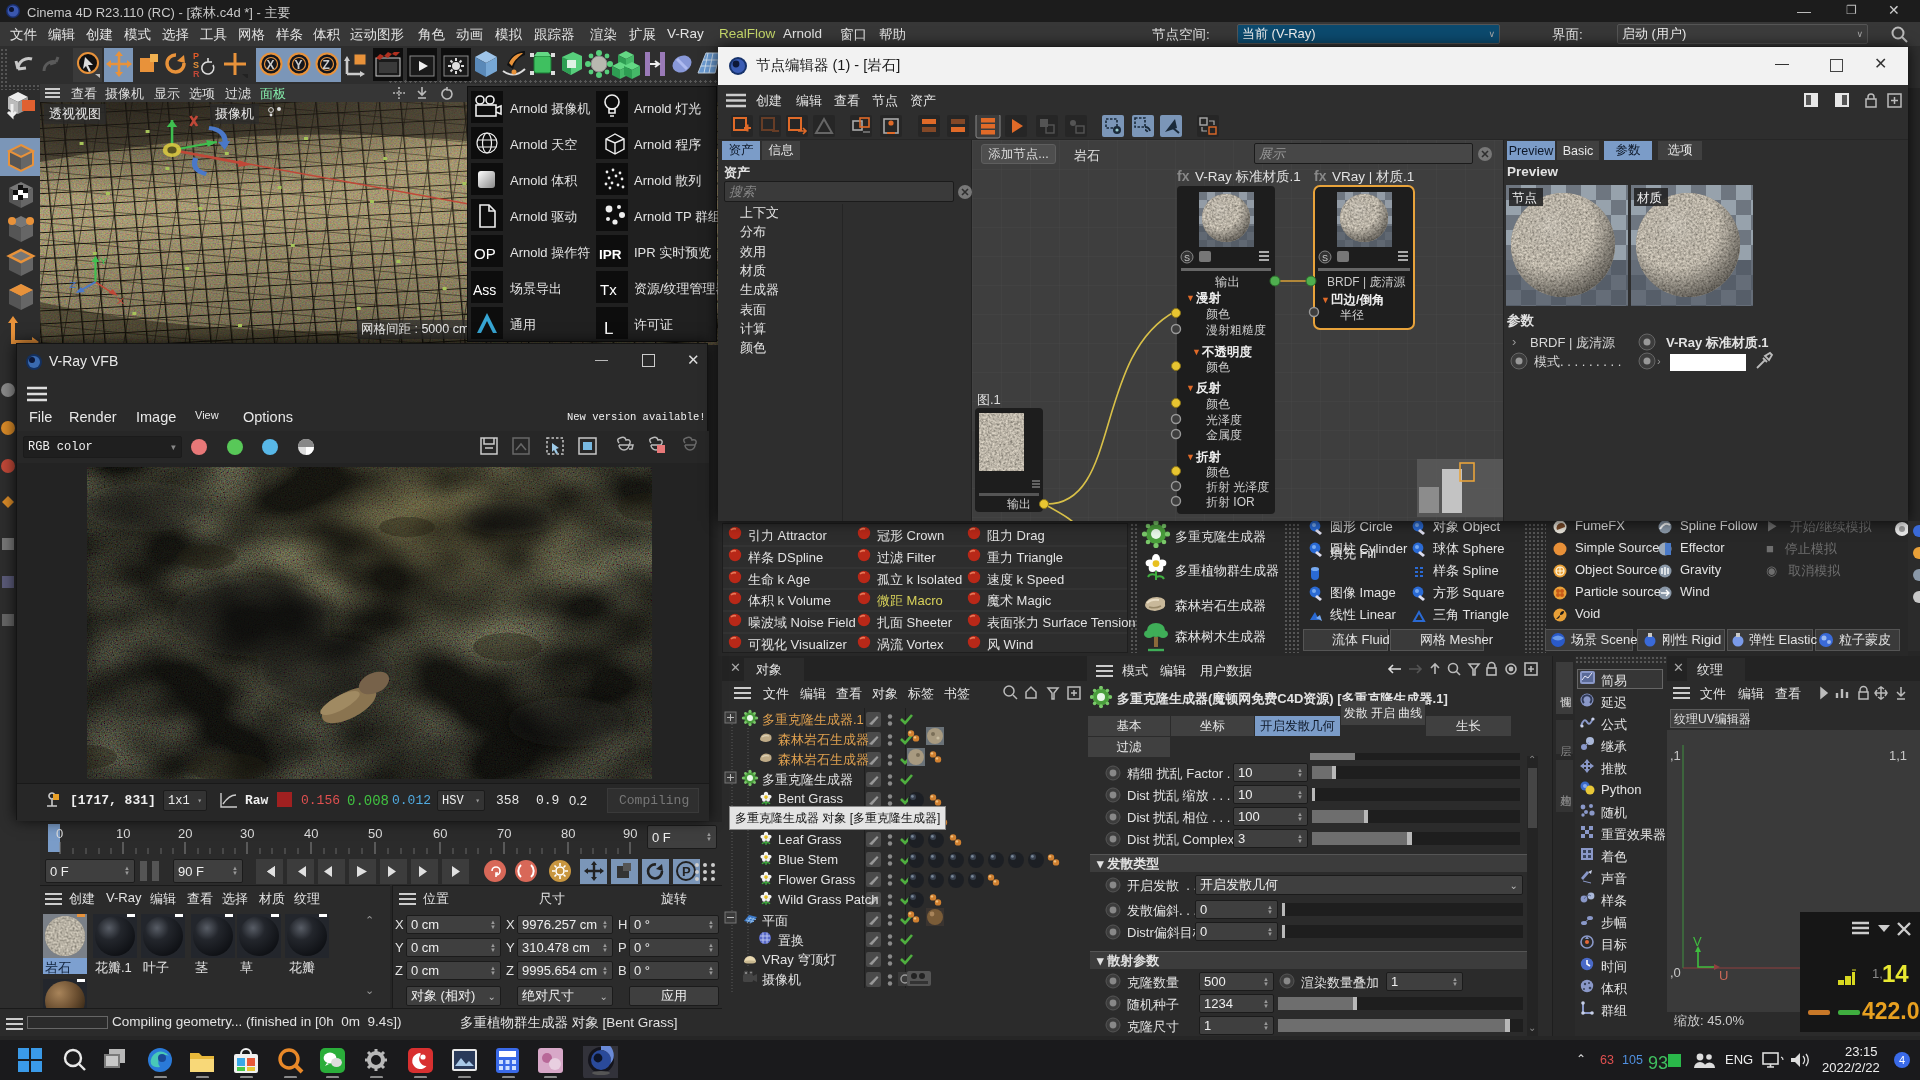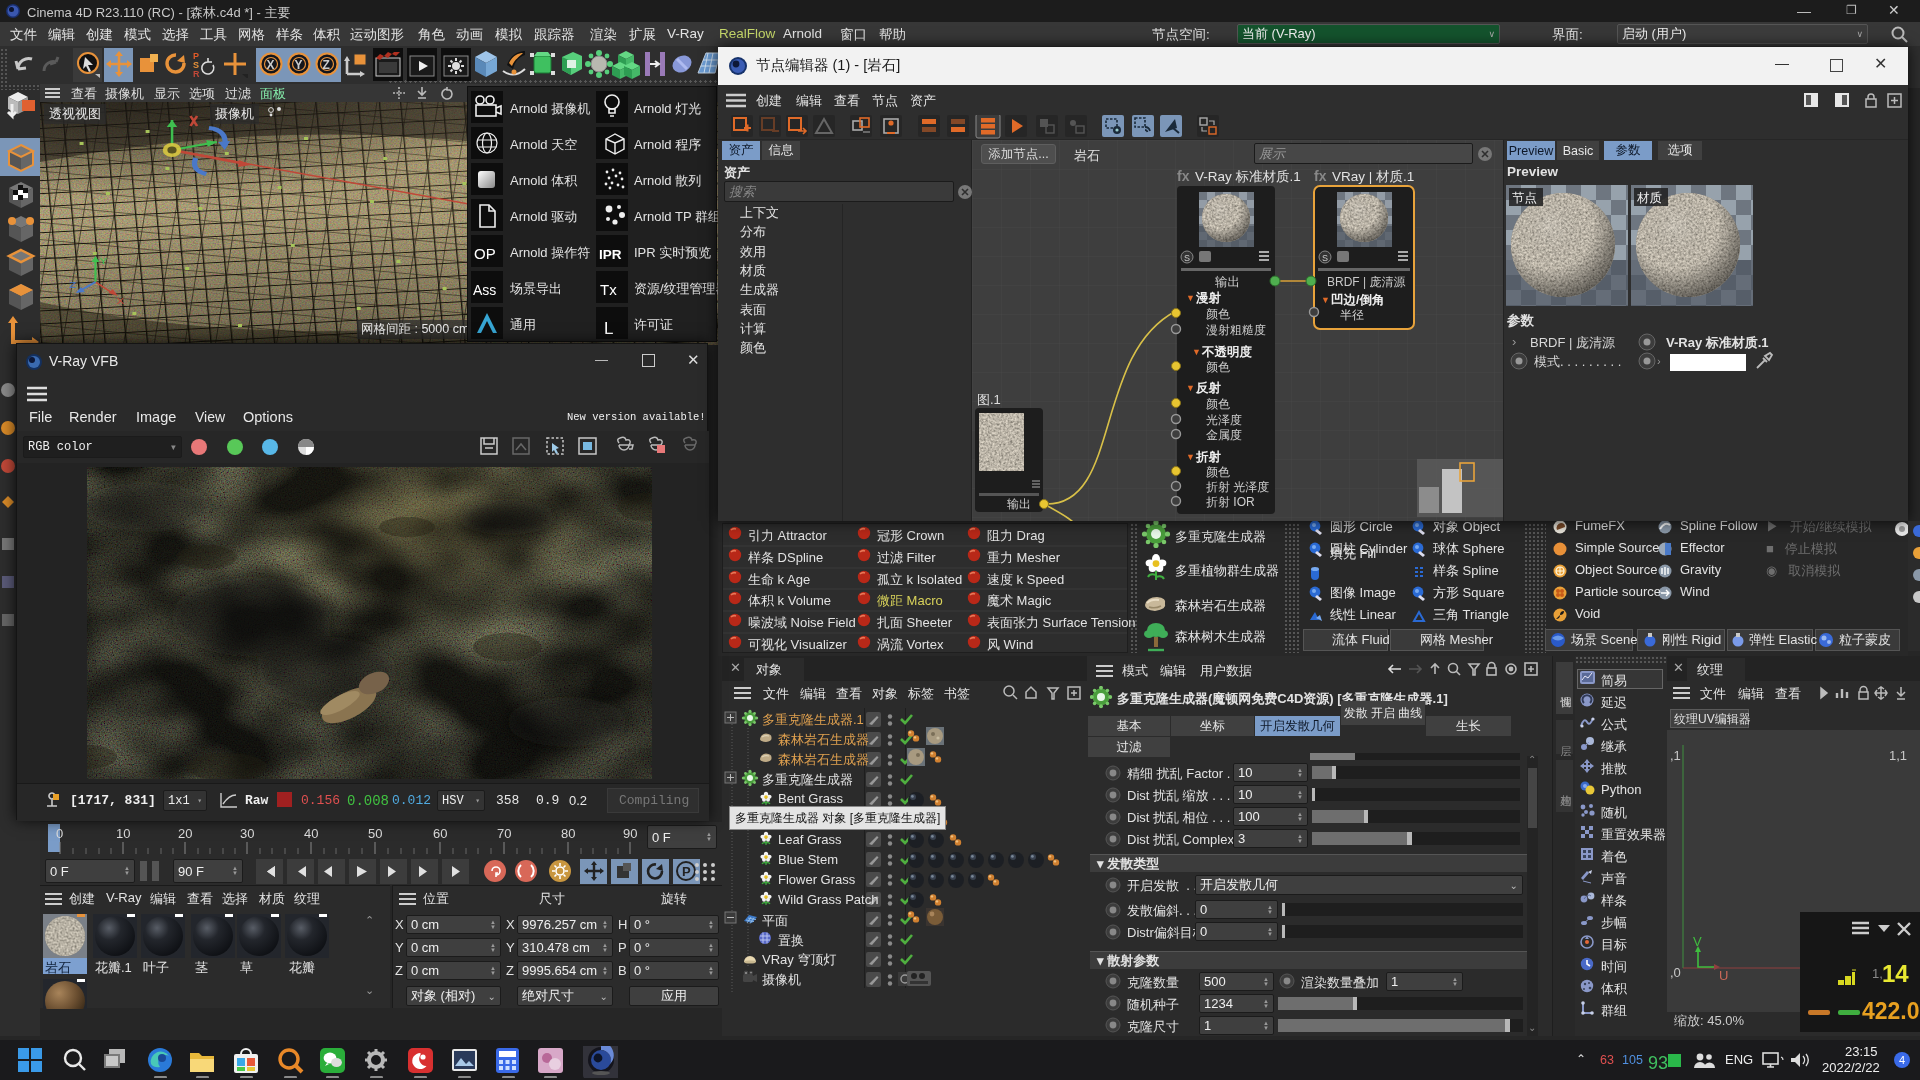--- a/index.html
+++ b/index.html
@@ -50,7 +50,7 @@
       <span class="txt" style="left:840px;top:4px">窗口</span>
       <span class="txt" style="left:879px;top:4px">帮助</span>
  <span class="txt" style="left:1152px;top:4px">节点空间:</span>
- <div class="fld" style="left:1237px;top:2px;width:263px;height:20px;background:#14532d;border-color:#555">当前 (V-Ray)<span style="margin-left:auto;color:#aaa;font-size:9px">∨</span></div>
+ <div class="fld" style="left:1237px;top:2px;width:263px;height:20px;background:#0c4a6e;border-color:#555">当前 (V-Ray)<span style="margin-left:auto;color:#aaa;font-size:9px">∨</span></div>
  <span class="txt" style="left:1552px;top:4px">界面:</span>
  <div class="fld" style="left:1617px;top:2px;width:251px;height:20px;background:#3c3c3c;border-color:#555">启动 (用户)<span style="margin-left:auto;color:#aaa;font-size:9px">∨</span></div>
  <svg class="a" style="left:1890px;top:3px" width="20" height="20">

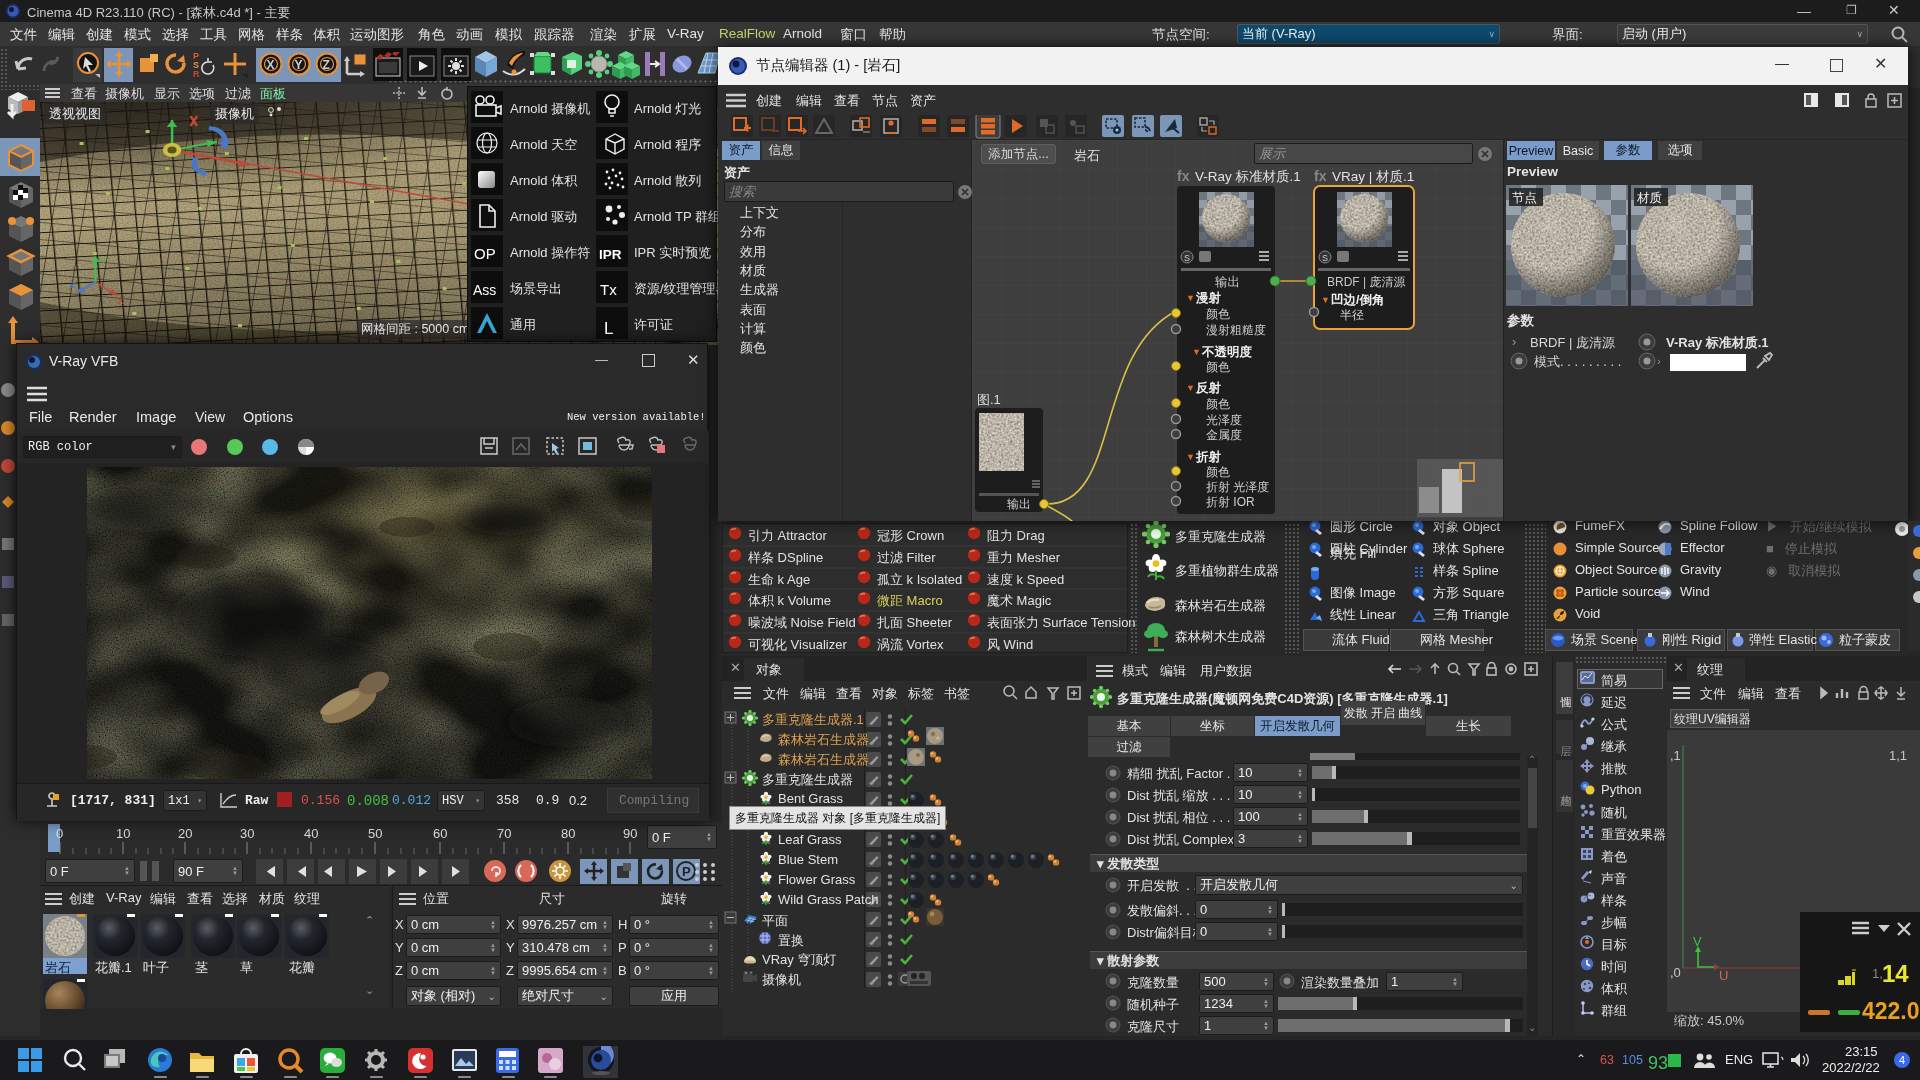--- a/index.html
+++ b/index.html
@@ -1595,7 +1595,7 @@
  <span class="txt" style="left:12px;top:65px;font-size:14.5px;color:#e8e8e8">File</span>
  <span class="txt" style="left:52px;top:65px;font-size:14.5px;color:#e8e8e8">Render</span>
  <span class="txt" style="left:119px;top:65px;font-size:14.5px;color:#e8e8e8">Image</span>
- <span class="txt" style="left:178px;top:65px;font-size:14px;color:#e8e8e8">View</span>
+ <span class="txt" style="left:178px;top:65px;font-size:11px;color:#e8e8e8">View</span>
  <span class="txt" style="left:226px;top:65px;font-size:14.5px;color:#e8e8e8">Options</span>
  <span class="txt" style="left:550px;top:67px;font-family:'Liberation Mono',monospace;font-size:10.5px;color:#f0f0f0">New version available!</span>
 

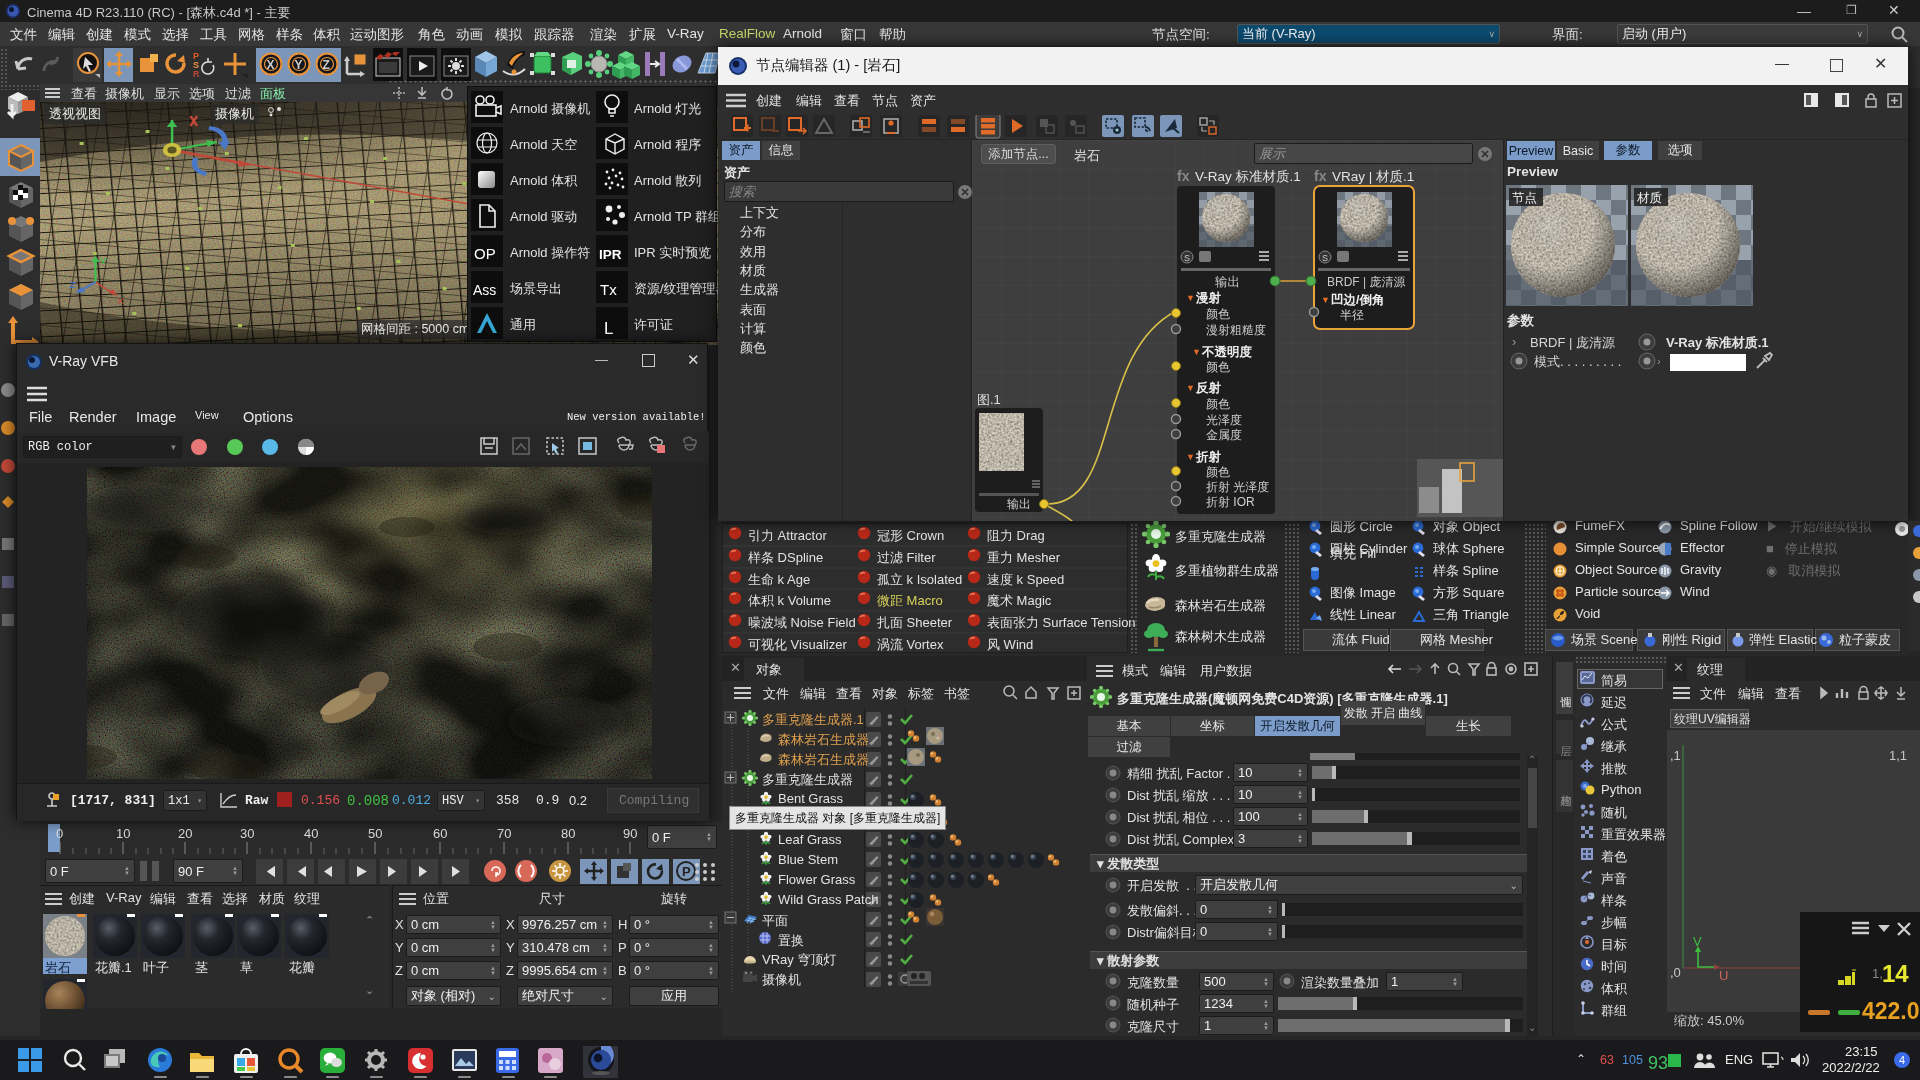--- a/index.html
+++ b/index.html
@@ -581,7 +581,7 @@
       <span class="txt" style="left:269px;top:6px">阻力 Drag</span>
  <span class="txt" style="left:30px;top:28px">样条 DSpline</span>
       <span class="txt" style="left:159px;top:28px">过滤 Filter</span>
-      <span class="txt" style="left:269px;top:28px">重力 Mesher</span>
+      <span class="txt" style="left:269px;top:28px">重力 Triangle</span>
  <span class="txt" style="left:30px;top:50px">生命 k Age</span>
       <span class="txt" style="left:159px;top:50px">孤立 k Isolated</span>
       <span class="txt" style="left:269px;top:50px">速度 k Speed</span>

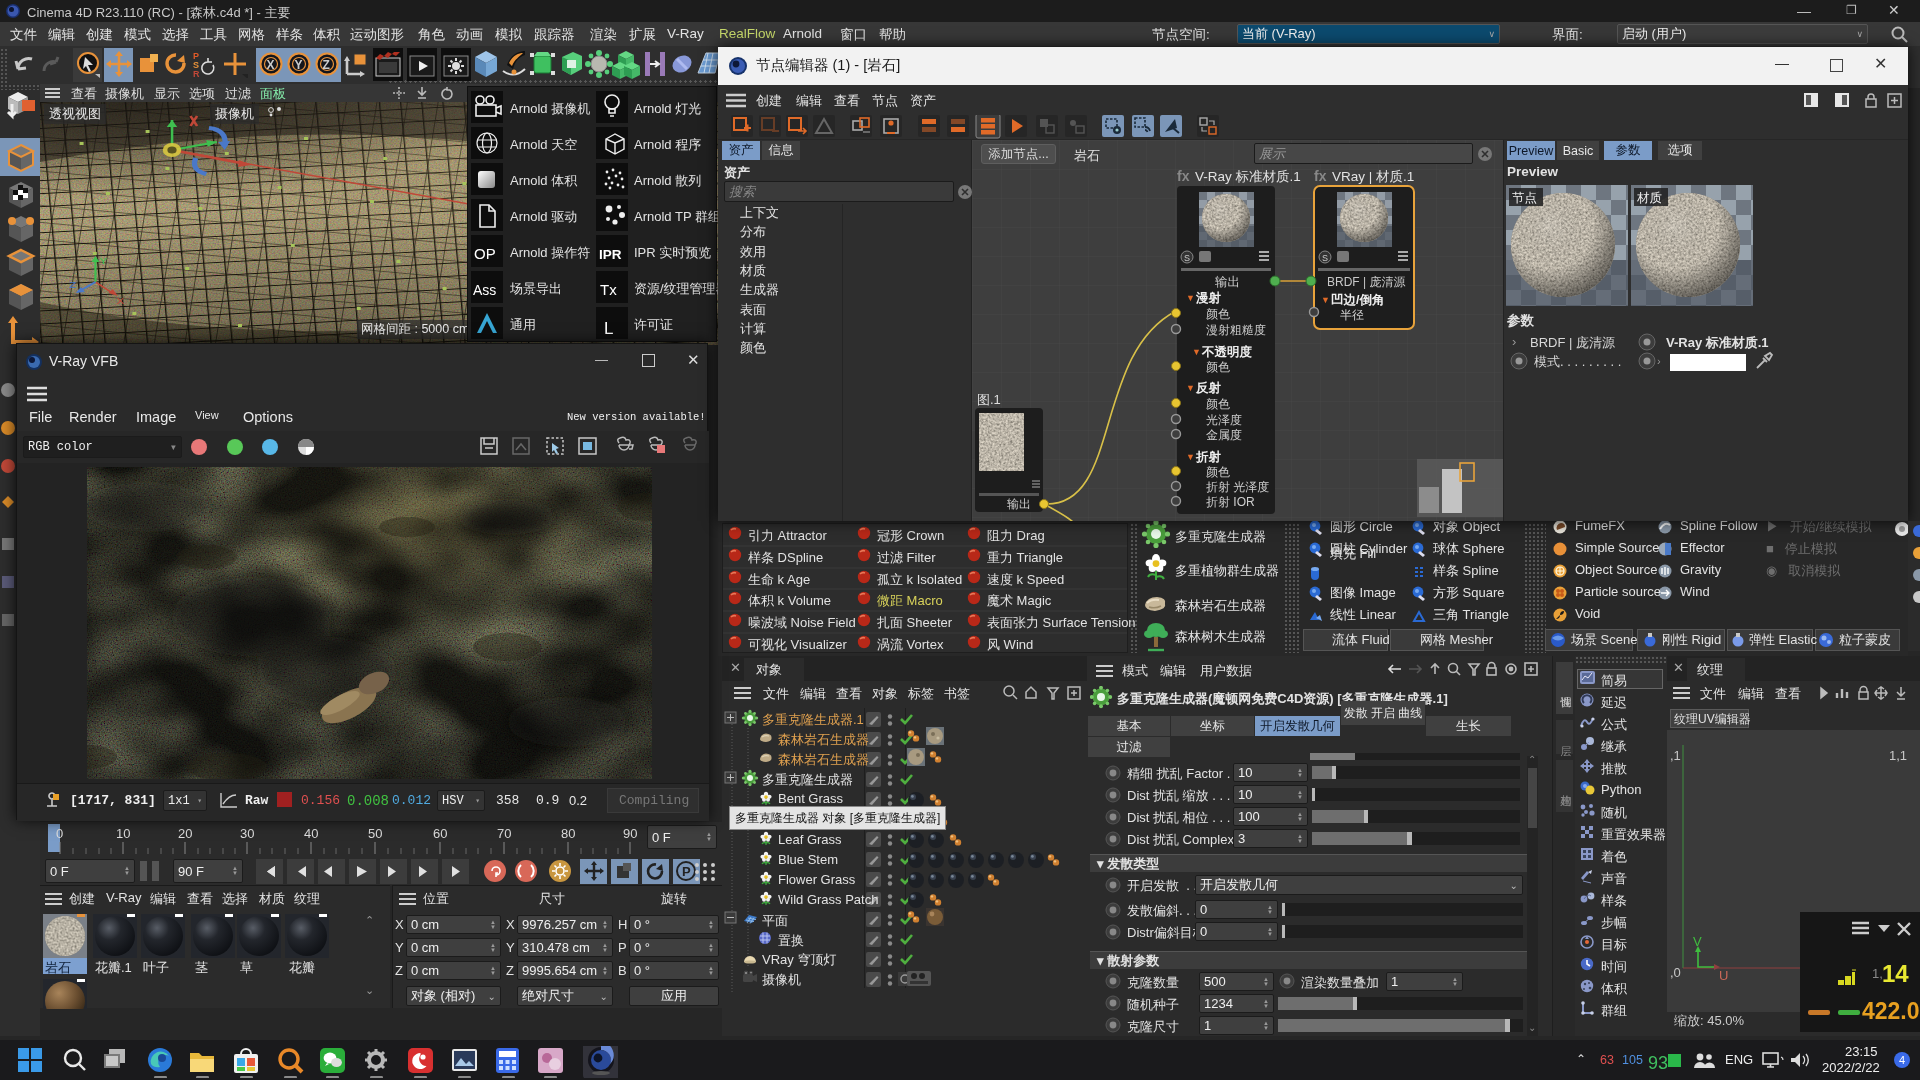--- a/index.html
+++ b/index.html
@@ -1578,6 +1578,14 @@
  <div class="fld" style="left:124px;top:100px;width:96px;height:20px">绝对尺寸<span style="margin-left:auto;color:#bbb;font-size:10px">⌄</span></div>
  <div class="fld" style="left:236px;top:100px;width:90px;height:20px;justify-content:center">应用</div>
 </div>
+<div class="a" id="statusbar" style="left:0;top:1008px;width:722px;height:28px;background:#2b2b2b;border-top:1px solid #1a1a1a">
+ <svg class="a" style="left:6px;top:8px" width="17" height="14">
+        <path d="M0 2h17M0 7h17M0 12h17" stroke="#ccc" stroke-width="2.2"></path>
+      </svg>
+ <div class="a" style="left:27px;top:7px;width:81px;height:13px;border:1px solid #666"></div>
+ <span class="txt" style="left:112px;top:5px;font-size:13.5px">Compiling geometry... (finished in [0h&nbsp; 0m&nbsp; 9.4s])</span>
+ <span class="txt" style="left:460px;top:5px;font-size:13.5px">多重植物群生成器 对象 [Bent Grass]</span>
+</div>
 
 <div class="a" id="vfb" style="left:16px;top:343px;width:692px;height:477px;background:#2a2a2a;border:1px solid #141414;box-shadow:0 0 14px #000c">
  <svg class="a" style="left:8px;top:9px" width="18" height="18">

